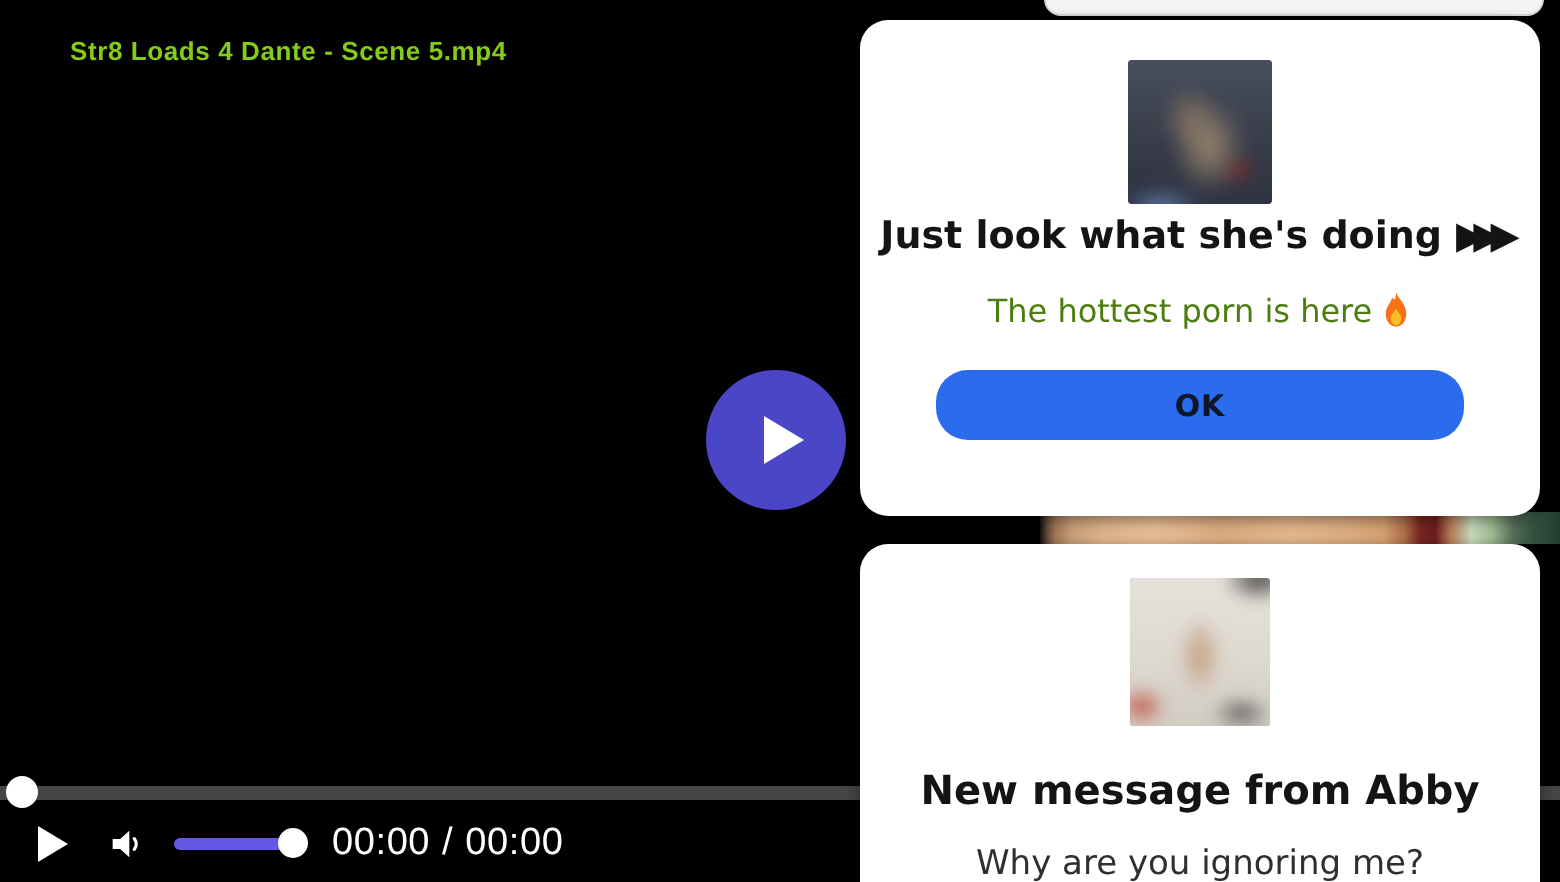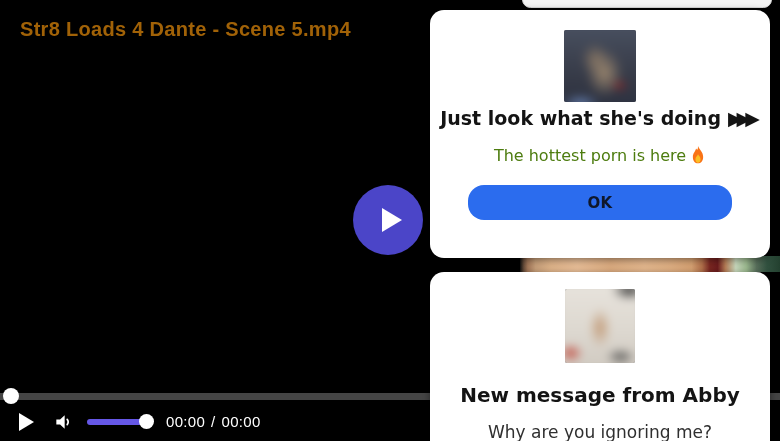--- a/index.html
+++ b/index.html
@@ -8,8 +8,8 @@
 
   
   .video-surface{position:absolute;inset:0;background:#000;}
-  .video-title{position:absolute;left:20px;top:18px;color:#a16207;
-    font-family:"Liberation Sans",sans-serif;font-weight:bold;font-size:20px;letter-spacing:.3px;white-space:nowrap;}
+  .video-title{position:absolute;left:35px;top:18px;color:#84cc16;
+    font-family:"Liberation Sans",sans-serif;font-weight:bold;font-size:13px;letter-spacing:.3px;white-space:nowrap;}
   .big-play{position:absolute;left:353px;top:185px;width:70px;height:70px;border-radius:50%;
     background:#4b45c8;display:flex;align-items:center;justify-content:center;cursor:pointer;}
   .big-play .tri{width:0;height:0;border-left:20px solid #fff;border-top:12px solid transparent;

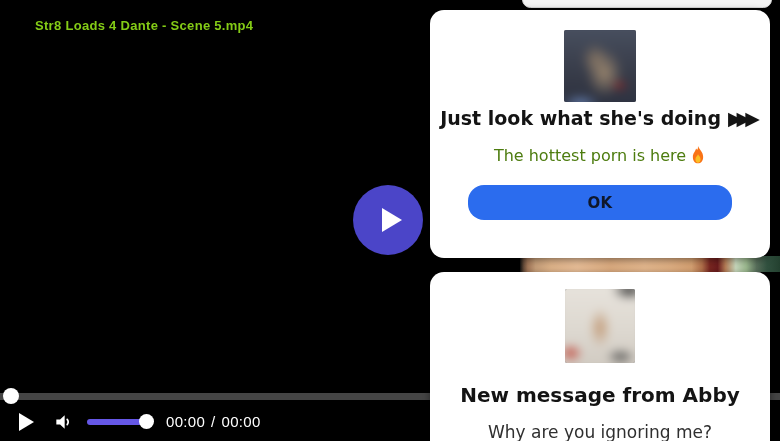--- a/index.html
+++ b/index.html
@@ -25,7 +25,7 @@
   .vol-slider{position:relative;margin-left:14px;width:64px;height:6px;border-radius:3px;
     background:#6557e6;cursor:pointer;}
   .vol-thumb{position:absolute;right:-3px;top:-5px;width:15px;height:15px;border-radius:50%;background:#fff;}
-  .time{margin-left:15px;color:#fff;font-size:15px;display:flex;gap:6px;
+  .time{margin-left:15px;color:#fff;font-size:19px;display:flex;gap:6px;
     font-family:"Liberation Sans",sans-serif;letter-spacing:.3px;}
 
   

